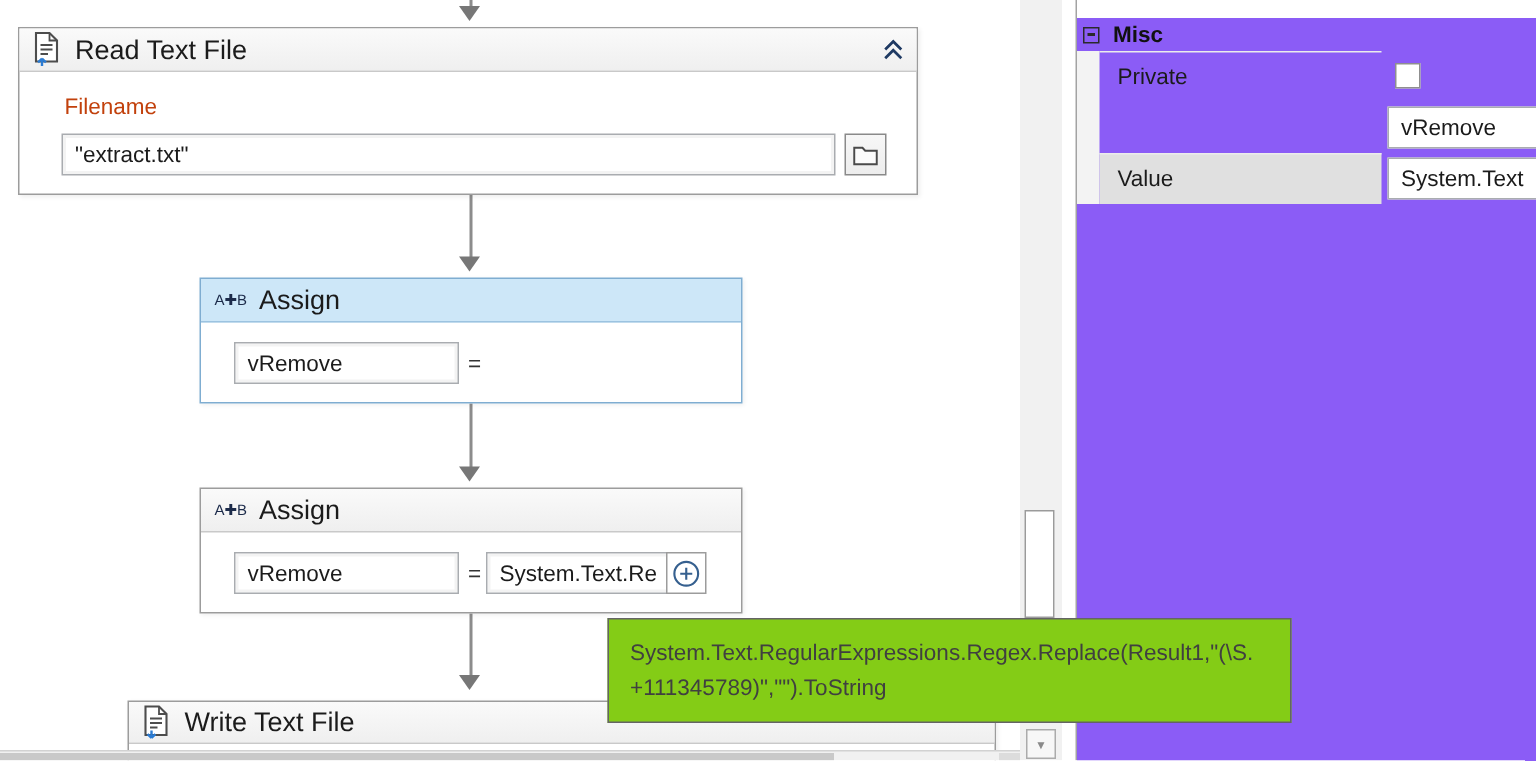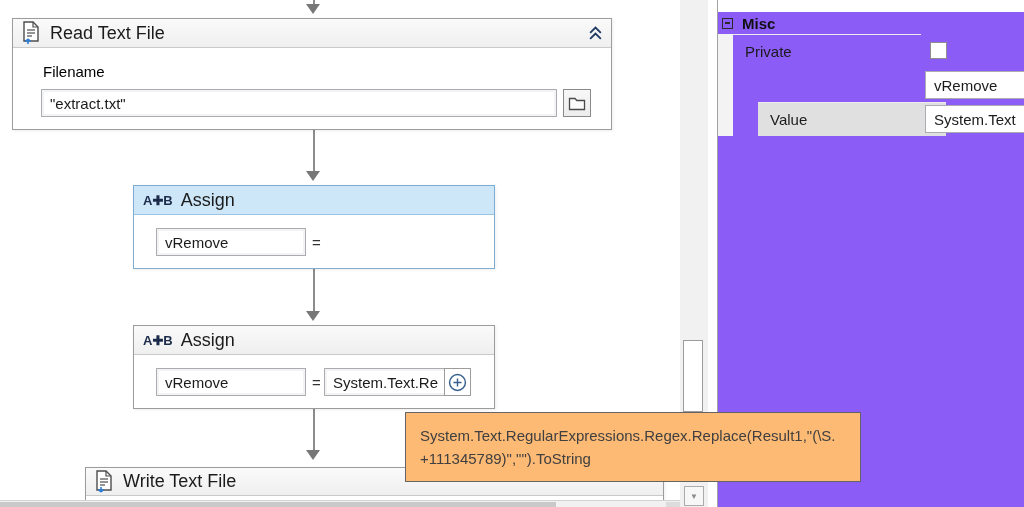--- a/index.html
+++ b/index.html
@@ -36,7 +36,7 @@
   .plus-btn{position:absolute;width:27px;height:28px;background:#fff;border:1px solid #9c9c9c;
     box-sizing:border-box;display:flex;align-items:center;justify-content:center;cursor:pointer;}
 
-  .field-label{position:absolute;font-size:15px;color:#000000;}
+  .field-label{position:absolute;font-size:15px;color:#c2410c;}
 
   
   #vscroll{position:absolute;left:680px;top:0;width:28px;height:507px;background:#f1f1f1;}

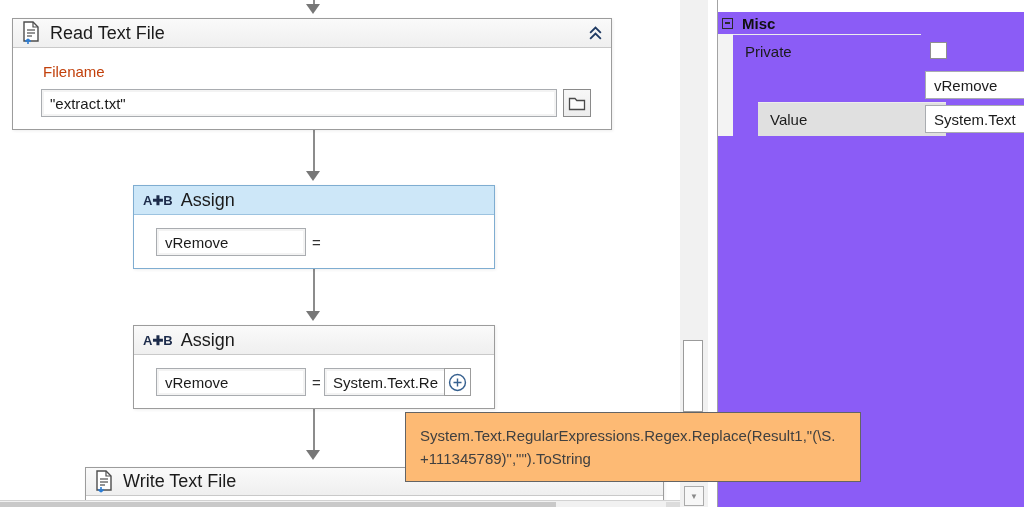--- a/index.html
+++ b/index.html
@@ -58,7 +58,7 @@
   .prow{position:absolute;left:0;width:100%;height:34px;}
   .prow .label-cell{position:absolute;left:15px;top:0;width:188px;height:100%;border-top:1px solid #ececec;
     display:flex;align-items:center;box-sizing:border-box;}
-  .prow.selected .label-cell{background:#e0e0e0;margin-left:25px;}
+  .prow.selected .label-cell{background:#e0e0e0;}
   .prow .label-cell span{margin-left:12px;font-size:15px;color:#1b1b1b;}
   .checkbox{position:absolute;left:212px;top:8px;width:17px;height:17px;background:#fff;border:1px solid #8f8f8f;box-sizing:border-box;cursor:pointer;}
   .ptb{position:absolute;left:207px;top:3px;width:120px;height:28px;border:1px solid #a9acb0;background:#fff;

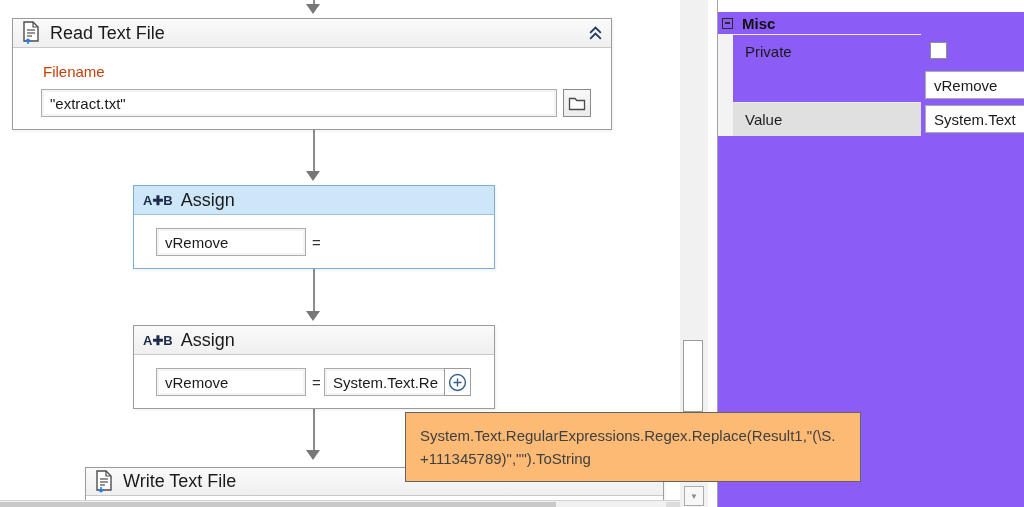--- a/index.html
+++ b/index.html
@@ -22,7 +22,7 @@
   .activity.selected{border:1px solid #7fadd1;}
   .activity.selected .act-header{background:#cde7f8;border-bottom:1px solid #9cc3e0;}
 
-  .ab-icon{font-size:13px;font-weight:bold;color:#1c2b4a;margin:0 8px 0 9px;letter-spacing:0px;white-space:nowrap;text-align:right;}
+  .ab-icon{font-size:10px;font-weight:normal;color:#1c2b4a;margin:0 8px 0 9px;letter-spacing:0px;white-space:nowrap;text-align:right;}
   .doc-icon{margin:0 9px 0 8px;display:flex;align-items:center;}
   .chevron-btn{position:absolute;right:8px;top:6px;width:16px;height:16px;display:flex;align-items:center;justify-content:center;cursor:pointer;}
 

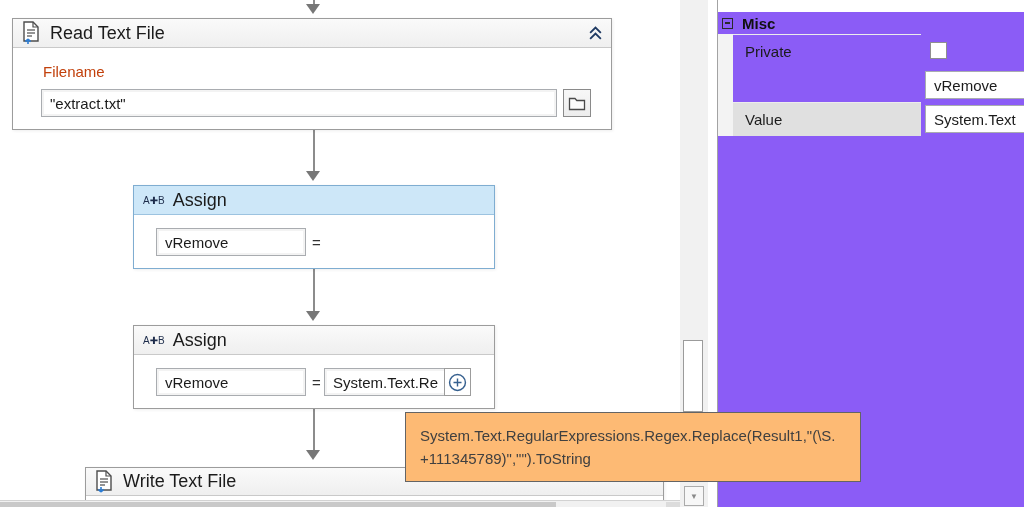--- a/index.html
+++ b/index.html
@@ -66,7 +66,7 @@
     overflow:hidden;white-space:nowrap;outline:none;}
 
   
-  #tooltip{position:absolute;left:405px;top:412px;width:456px;height:70px;background:#fdba74;border:1px solid #646464;
+  #tooltip{position:absolute;left:405px;top:412px;width:456px;height:70px;background:#84cc16;border:1px solid #646464;
     box-sizing:border-box;padding:11px 0 0 14px;z-index:50;}
   #tooltip div{font-size:15px;color:#404040;line-height:23px;white-space:pre;}
 </style>

